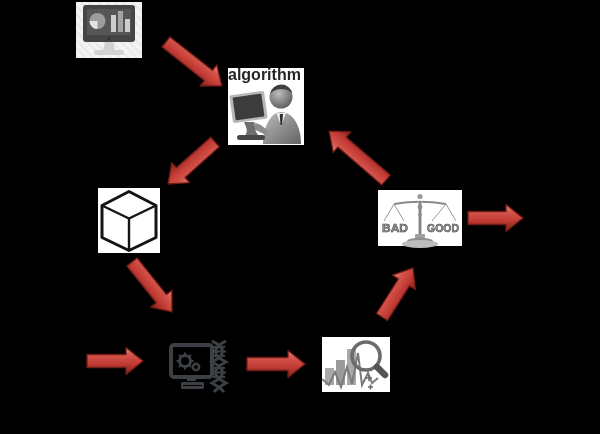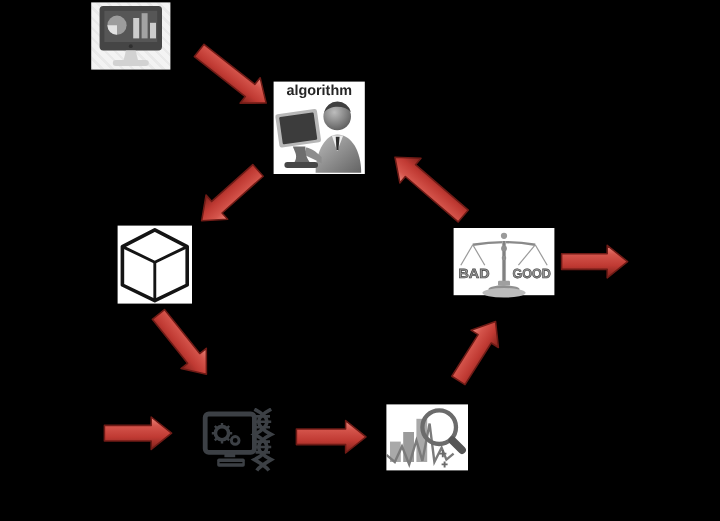--- a/index.html
+++ b/index.html
@@ -17,7 +17,7 @@
   }
   .node-algorithm{left:228px;top:68px;width:76px;height:77px;}
   .node-algorithm .label{
-    display:block;text-align:center;font-size:12px;font-weight:bold;
+    display:block;text-align:left;font-size:16px;font-weight:bold;
     color:#252525;line-height:12px;padding-top:1px;letter-spacing:0px;
   }
   .node-cube{left:98px;top:188px;width:62px;height:65px;}

